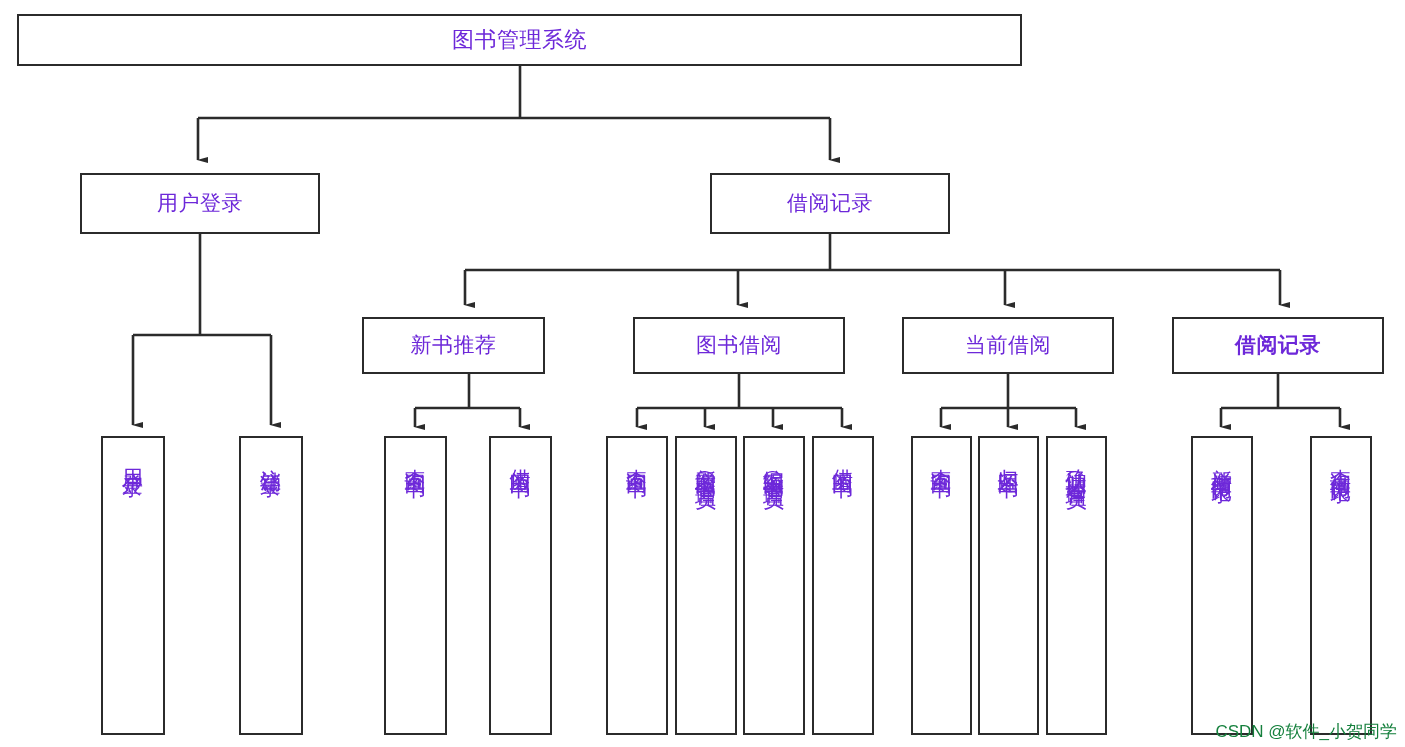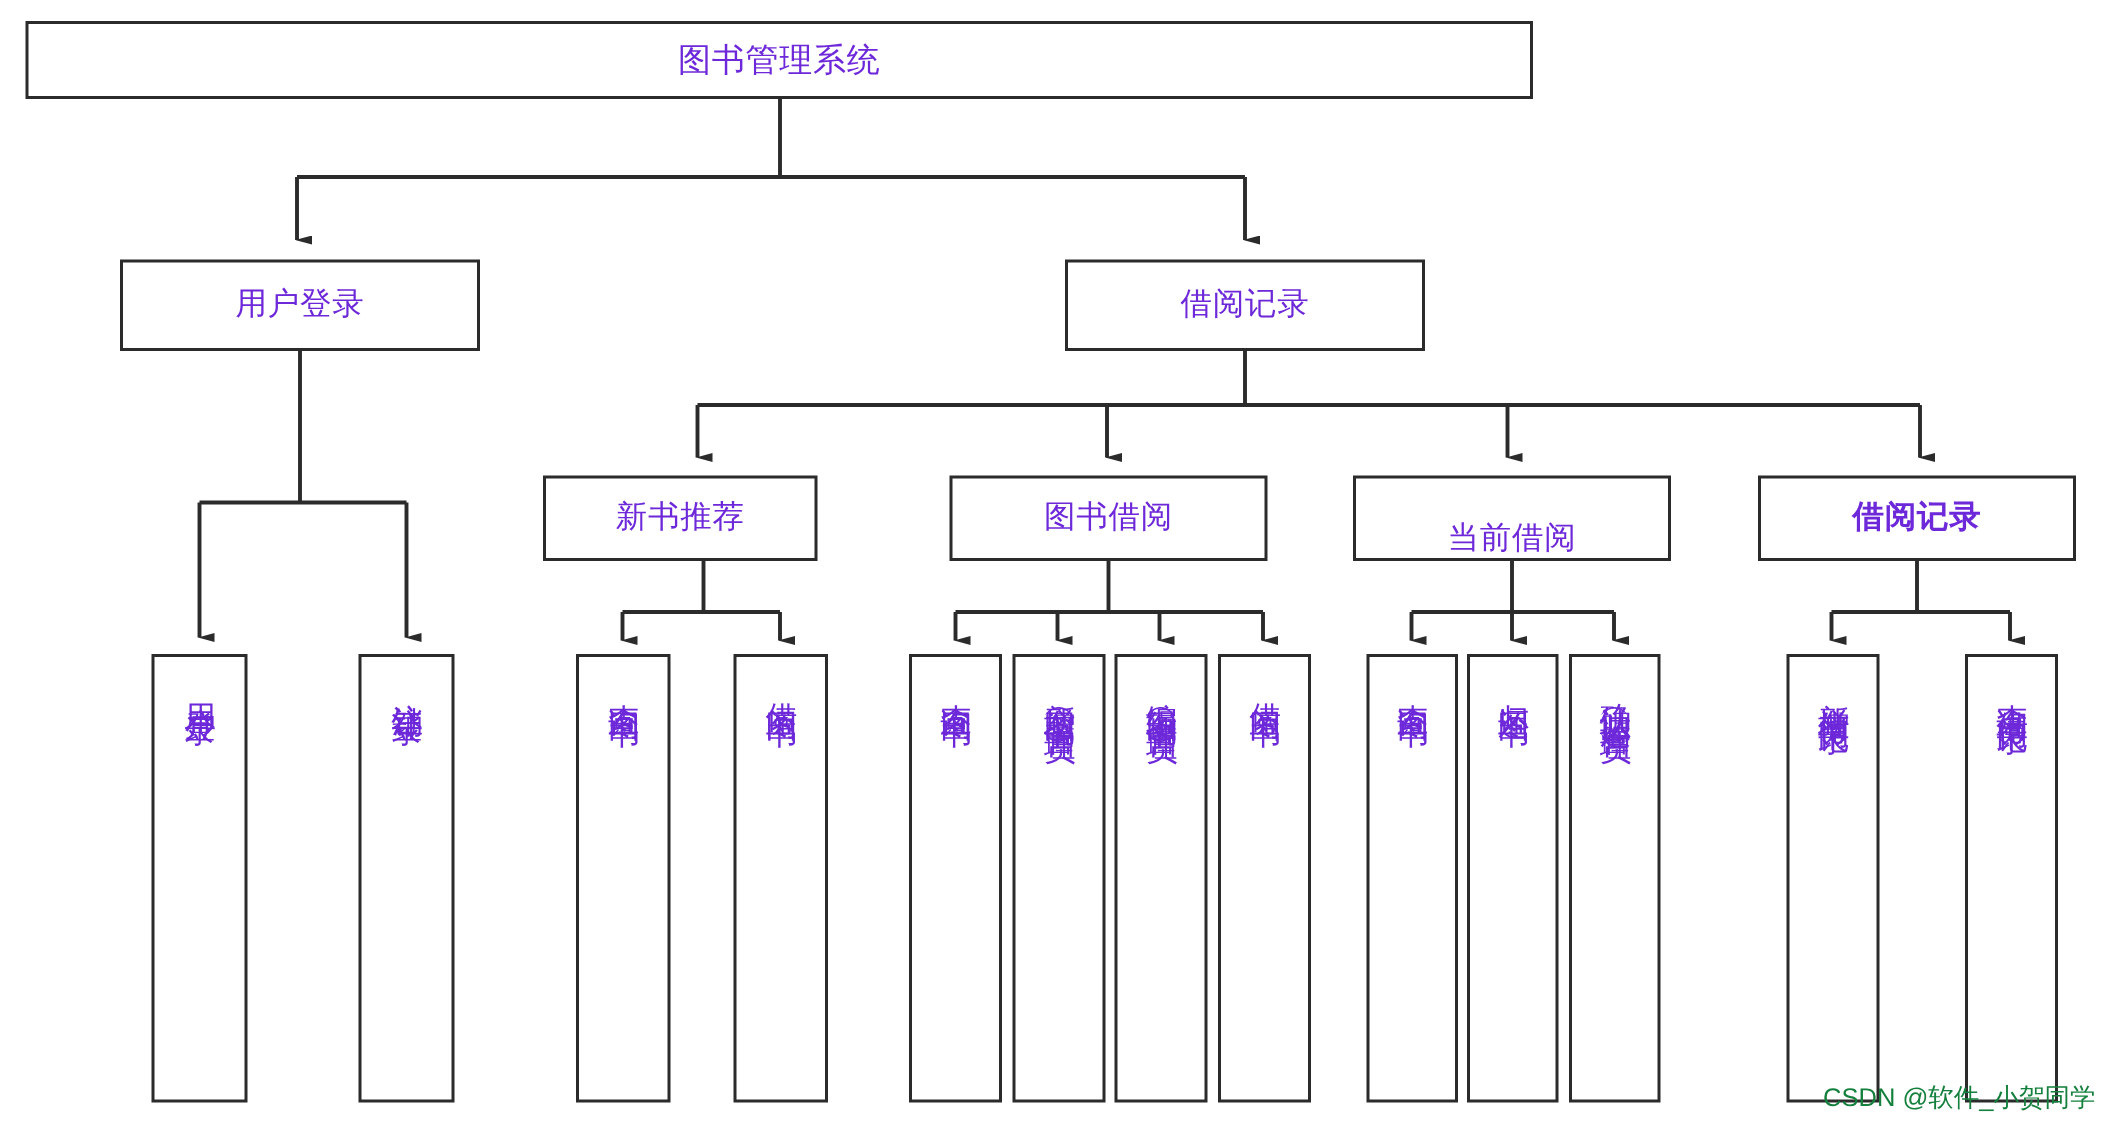--- a/index.html
+++ b/index.html
@@ -149,7 +149,7 @@
   <div class="node horiz" style="left:633px; top:317px; width:212px; height:57px;">
     <span class="node-label">图书借阅</span>
   </div>
-  <div class="node horiz" style="left:902px; top:317px; width:212px; height:57px;align-items:flex-end;">
+  <div class="node horiz" style="left:902px; top:317px; width:212px; height:57px;">
     <span class="node-label">当前借阅</span>
   </div>
   <div class="node horiz" style="left:1172px; top:317px; width:212px; height:57px;font-weight:bold;">

